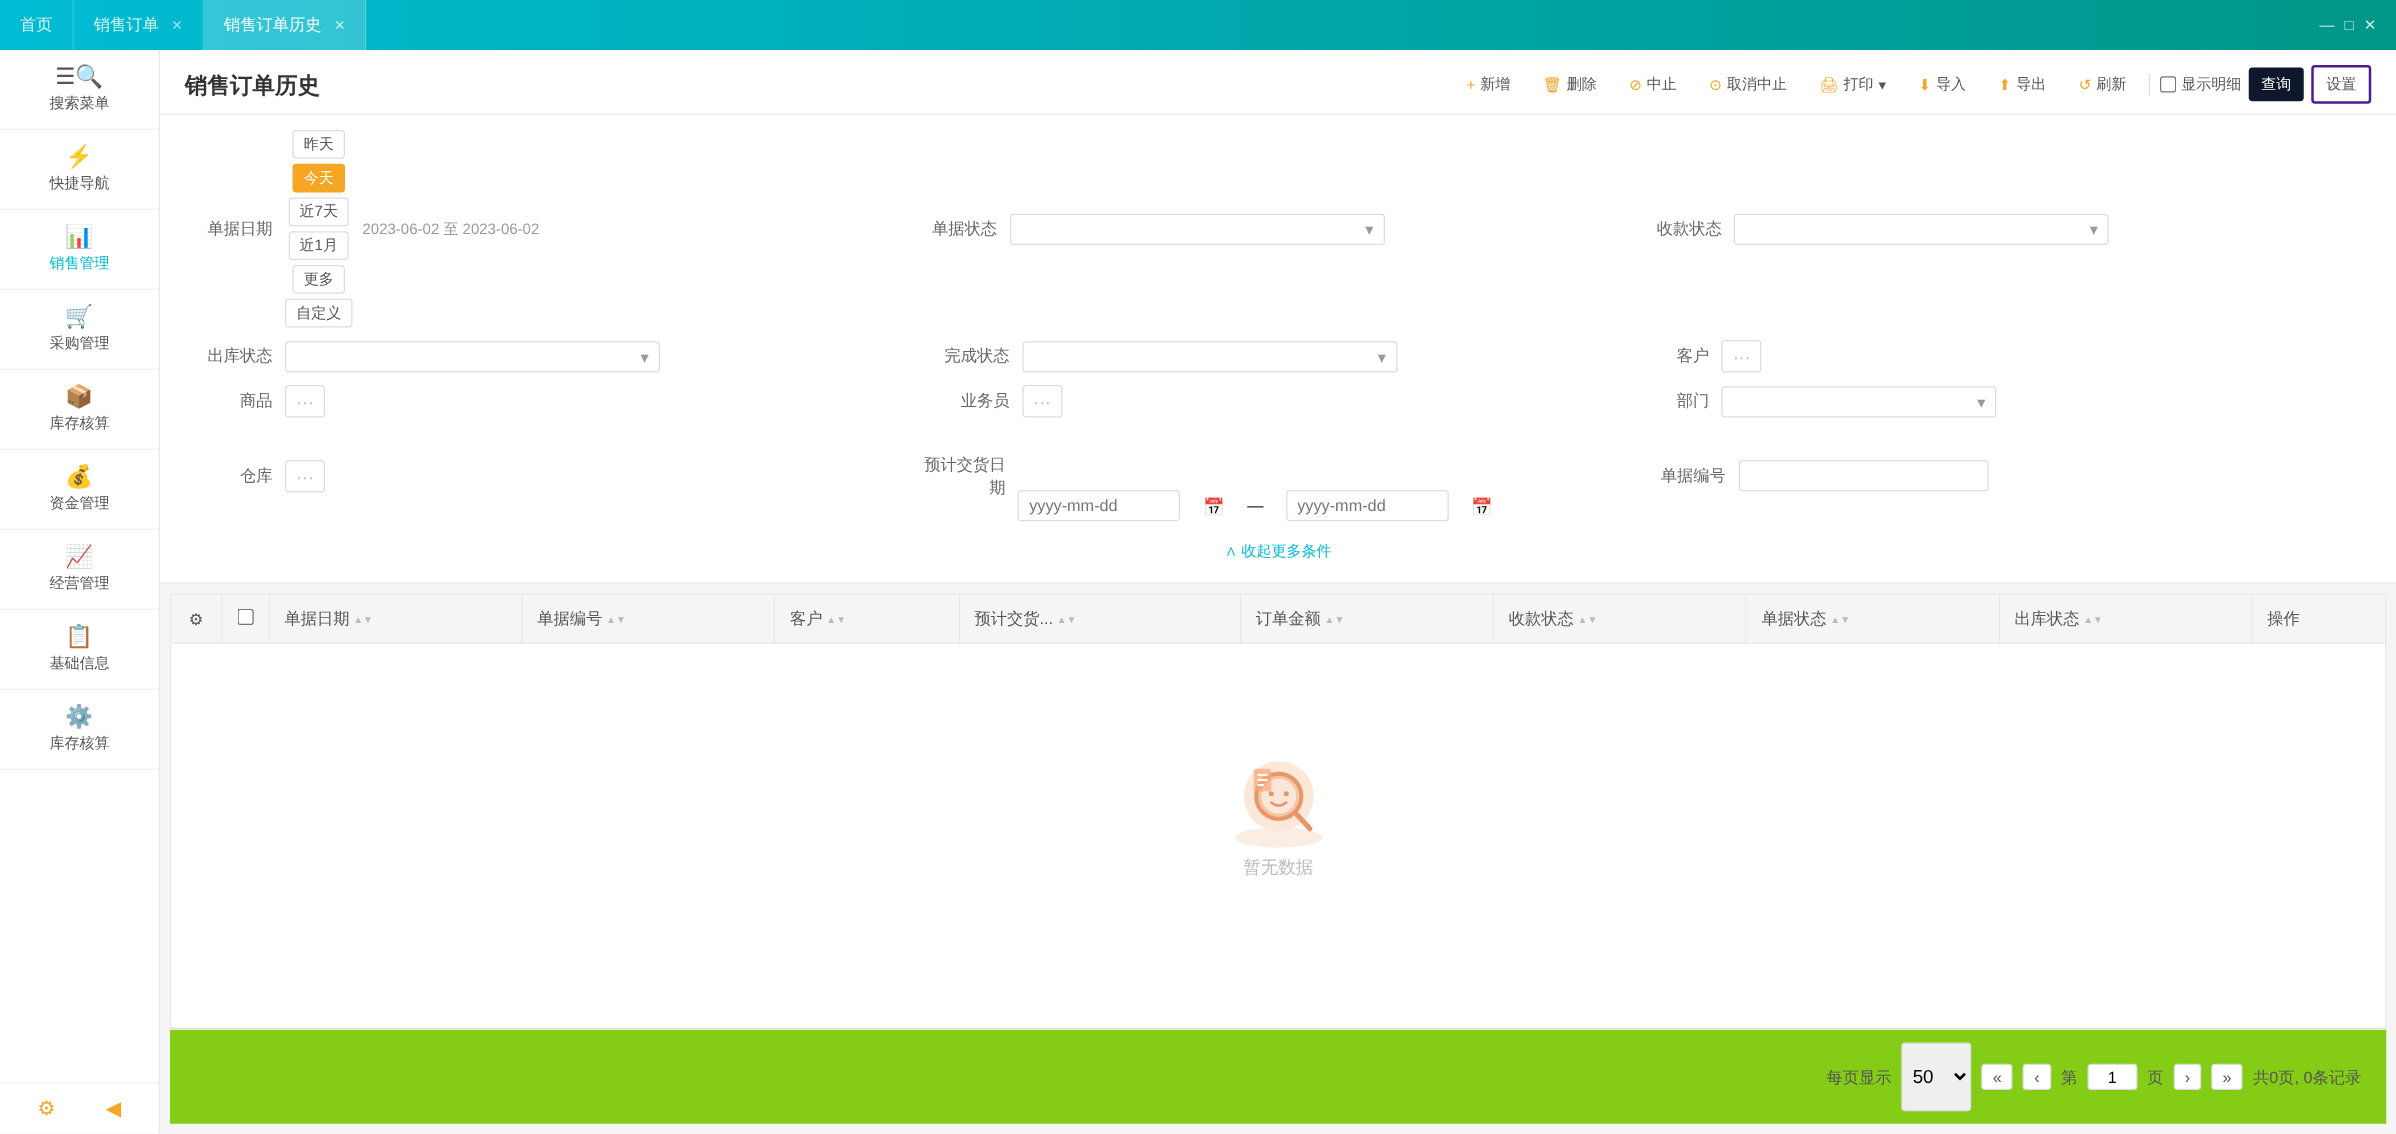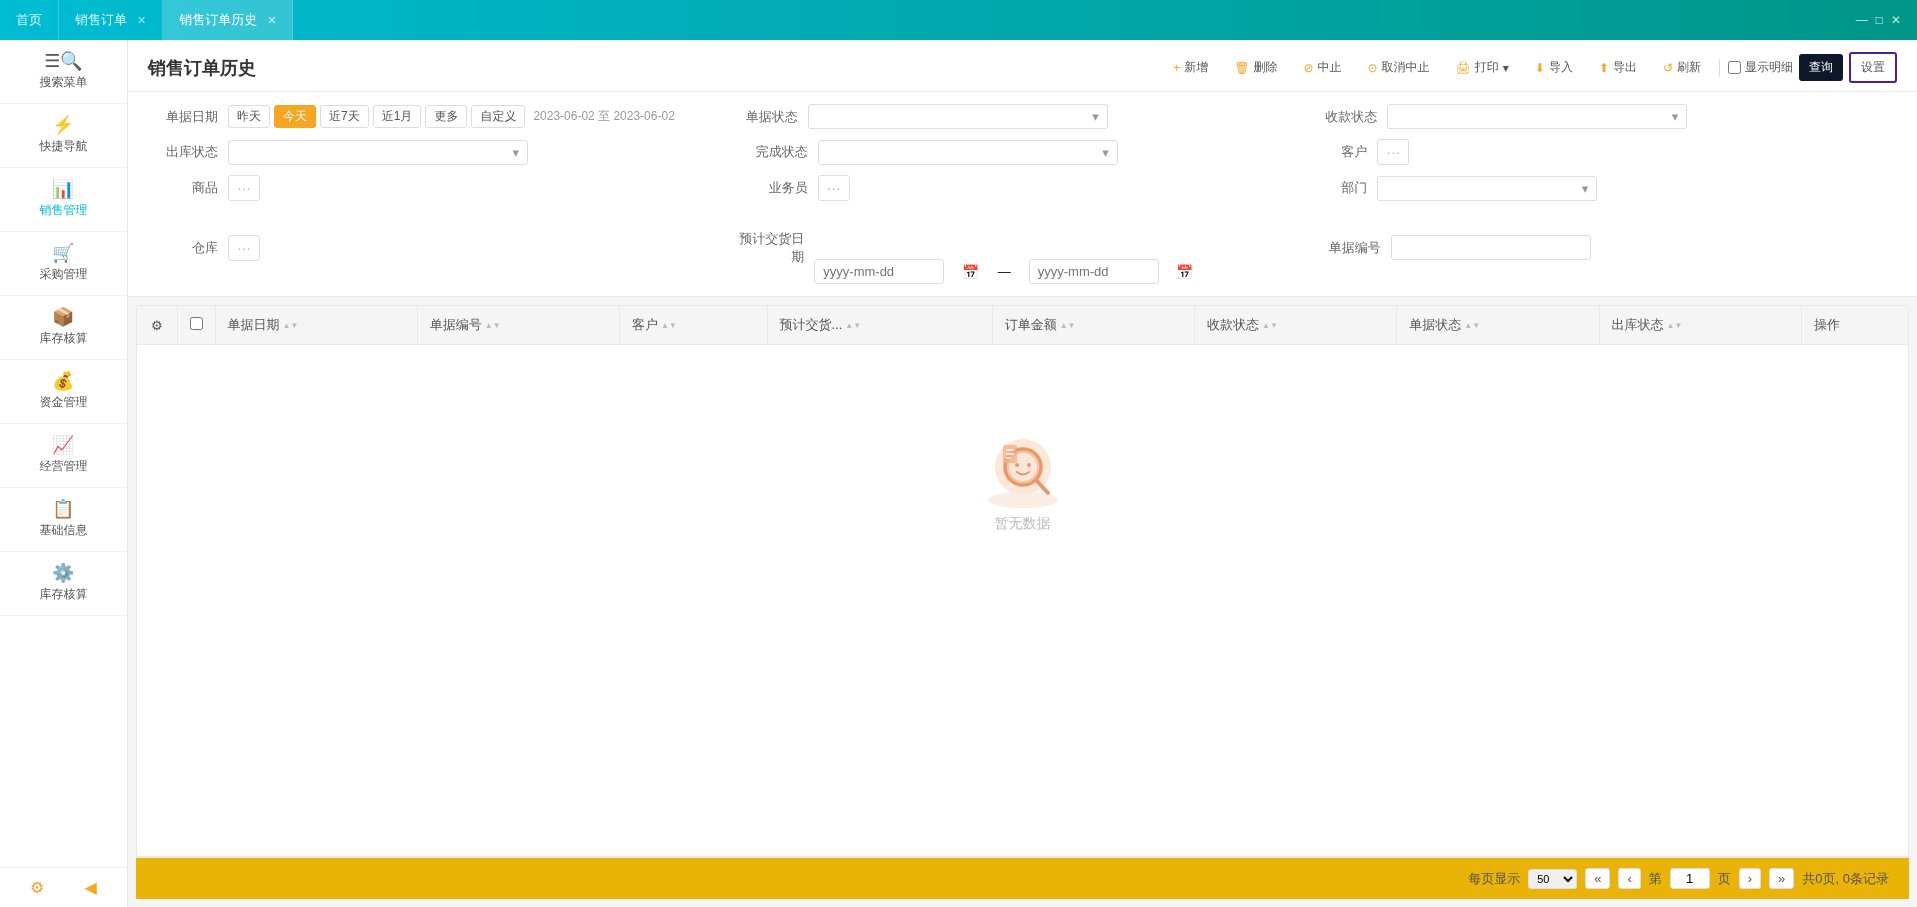--- a/index.html
+++ b/index.html
@@ -187,6 +187,7 @@
       display: flex;
       align-items: center;
       gap: 4px;
+      flex-direction: column;
     }
     .date-btn {
       padding: 2px 8px;

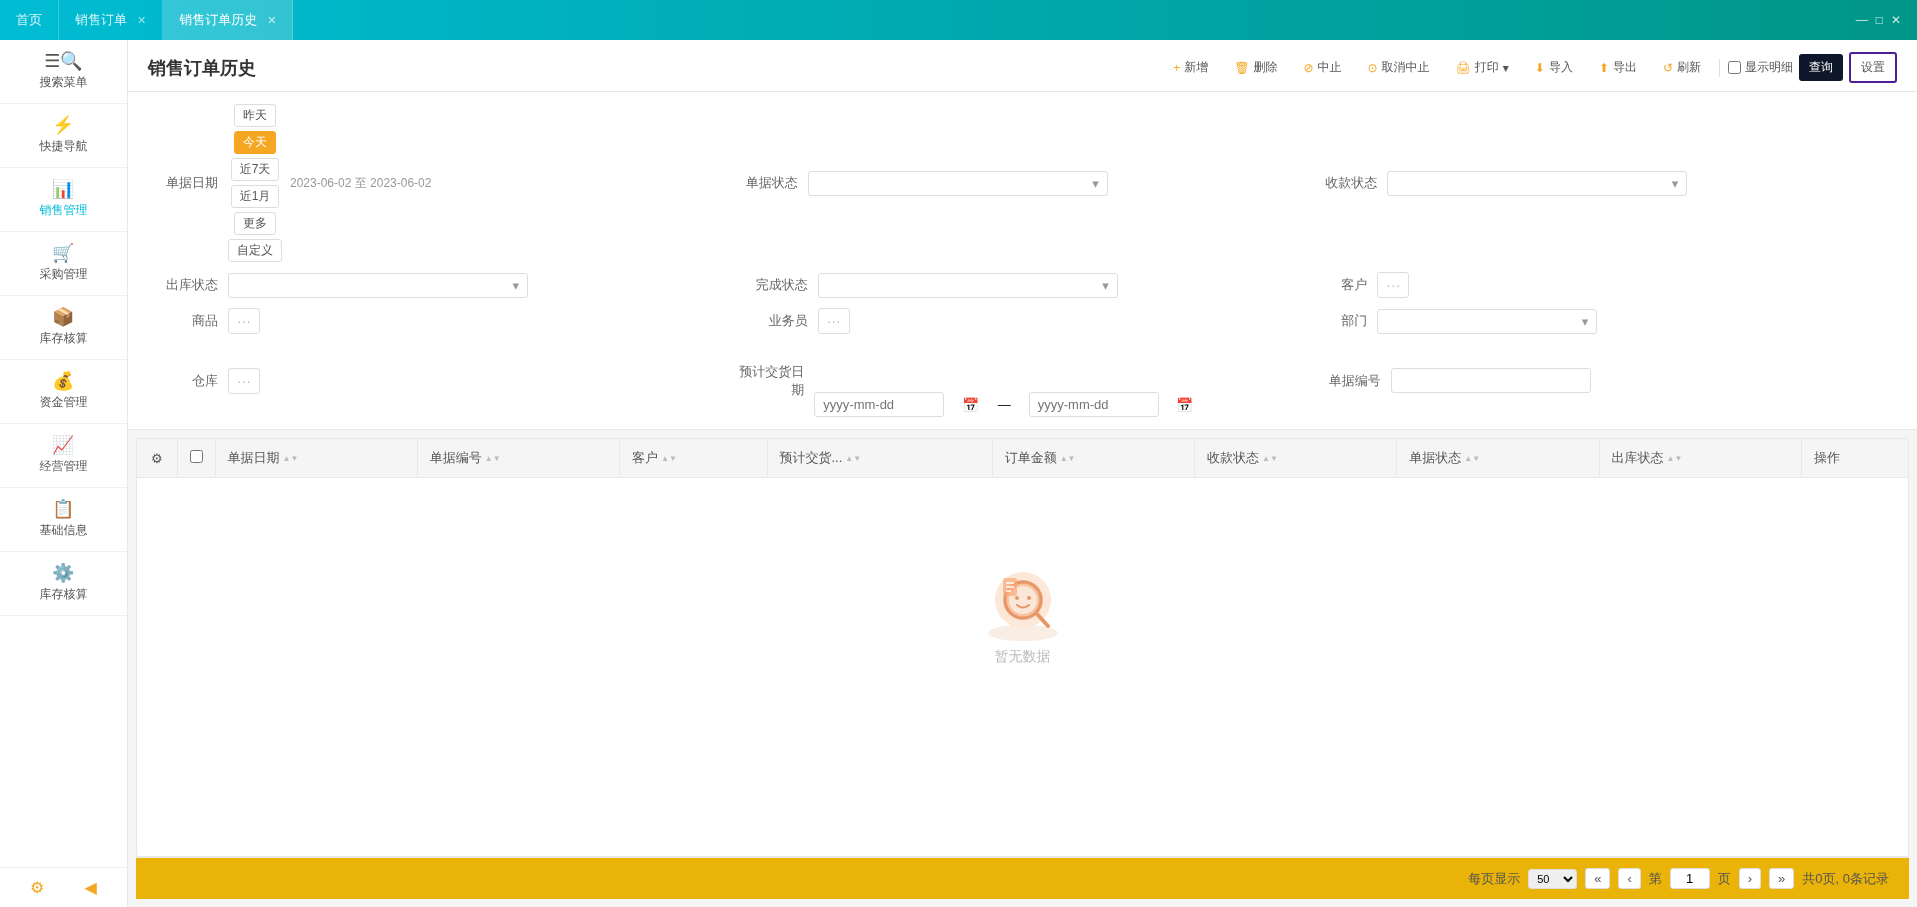--- a/index.html
+++ b/index.html
@@ -538,6 +538,10 @@
         </div>
       </div>
 
+      <div class="collapse-more">
+        <span>∧</span>
+        <span>收起更多条件</span>
+      </div>
     </div>
 
     <div class="table-container">

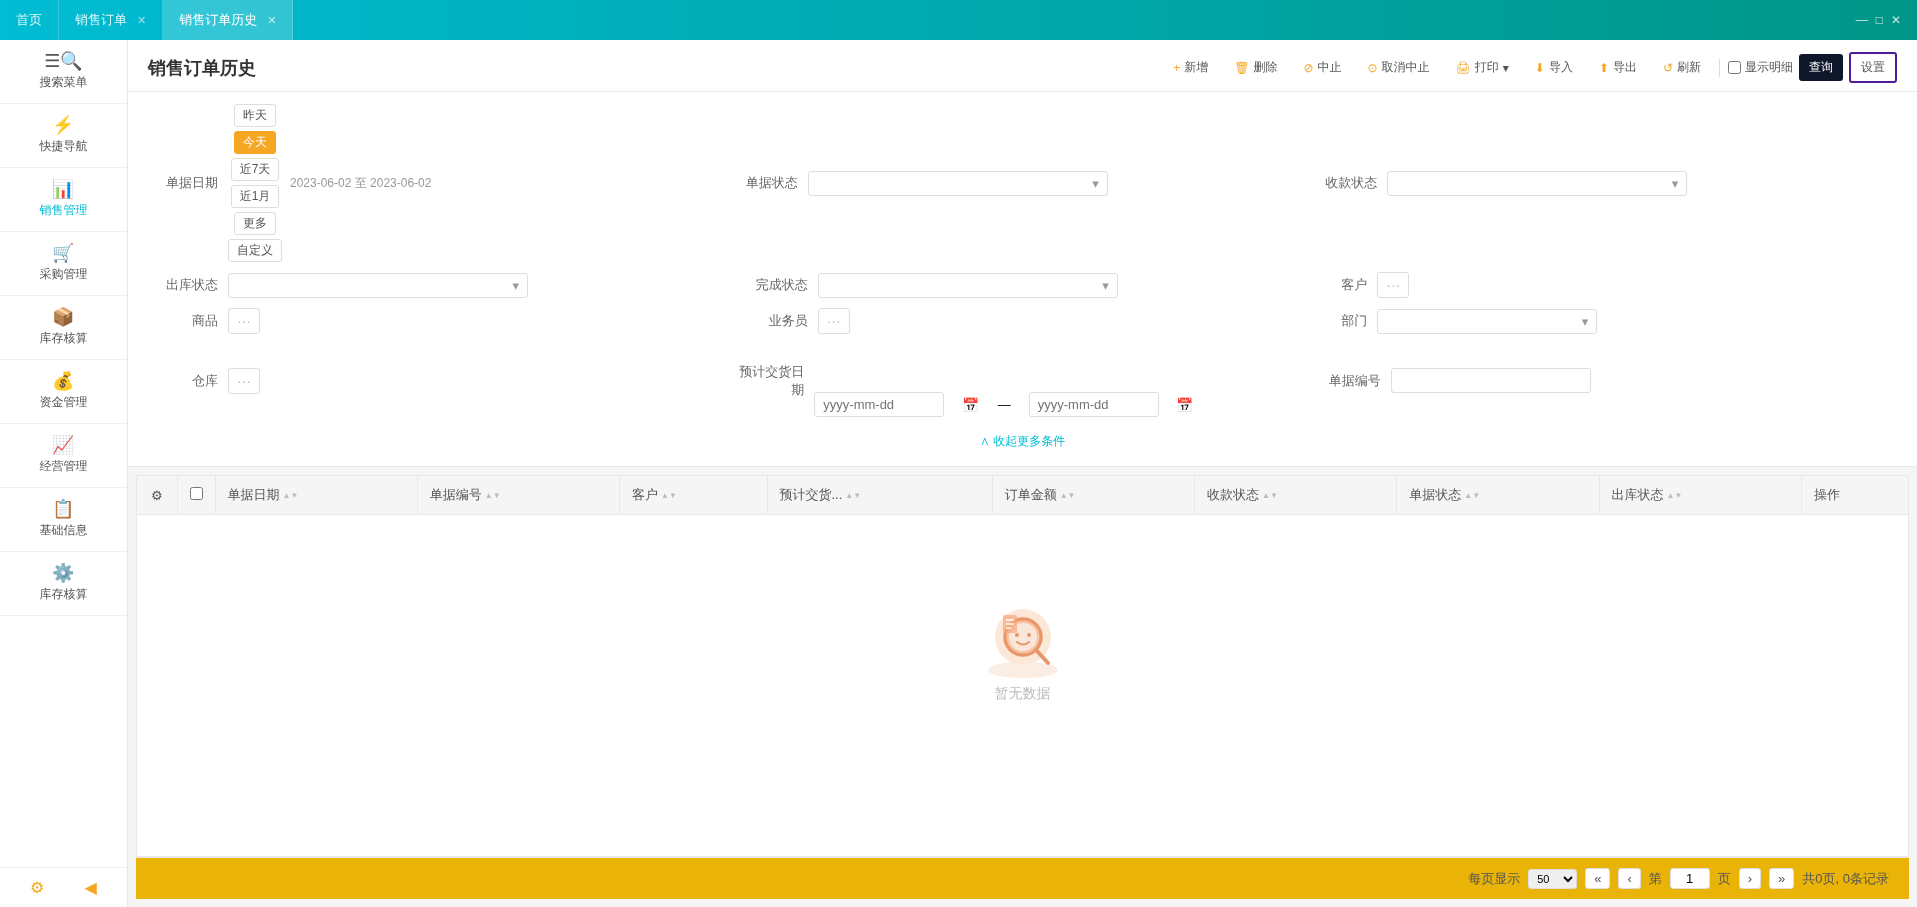--- a/index.html
+++ b/index.html
@@ -296,7 +296,7 @@
       align-items: center;
       justify-content: flex-end;
       padding: 10px 20px;
-      background: #eab308;
+      background: #84cc16;
       border-top: 1px solid #e8e8e8;
       font-size: 13px;
       color: #555;

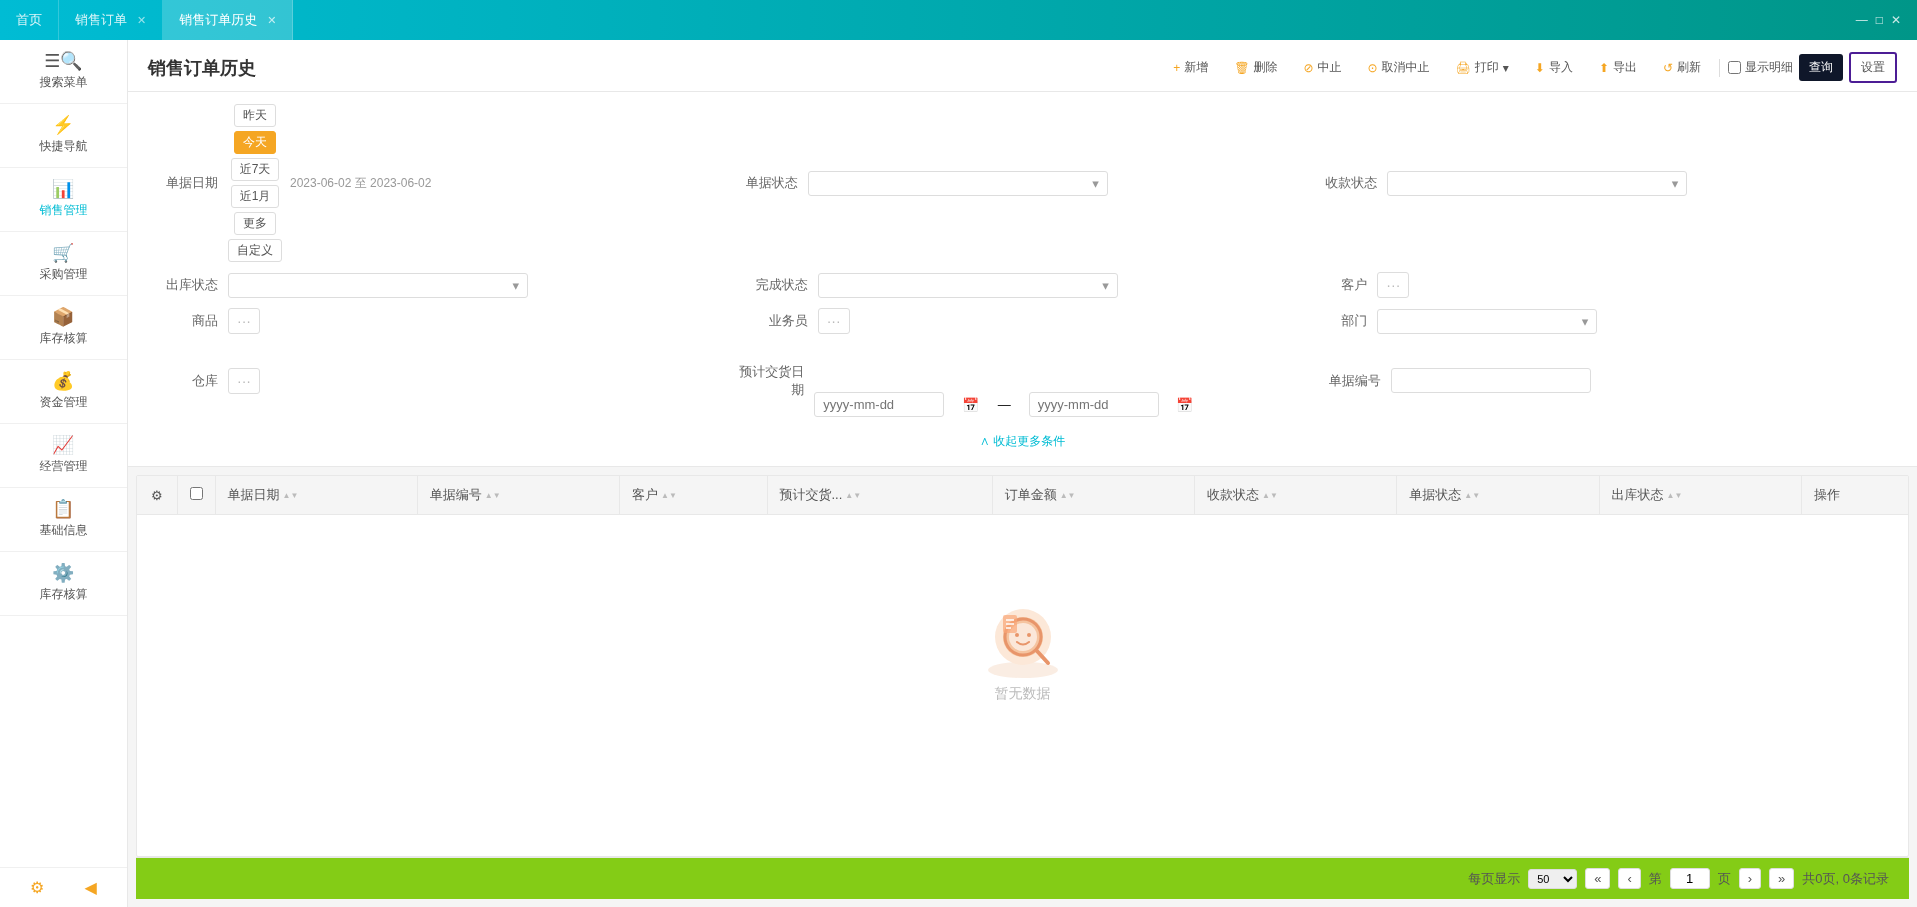--- a/index.html
+++ b/index.html
@@ -307,8 +307,8 @@
     .pagination-select {
       border: 1px solid #ddd;
       border-radius: 3px;
-      padding: 2px 4px;
-      font-size: 11px;
+      padding: 17px 4px;
+      font-size: 15px;
     }
     .page-btn {
       border: 1px solid #ddd;

